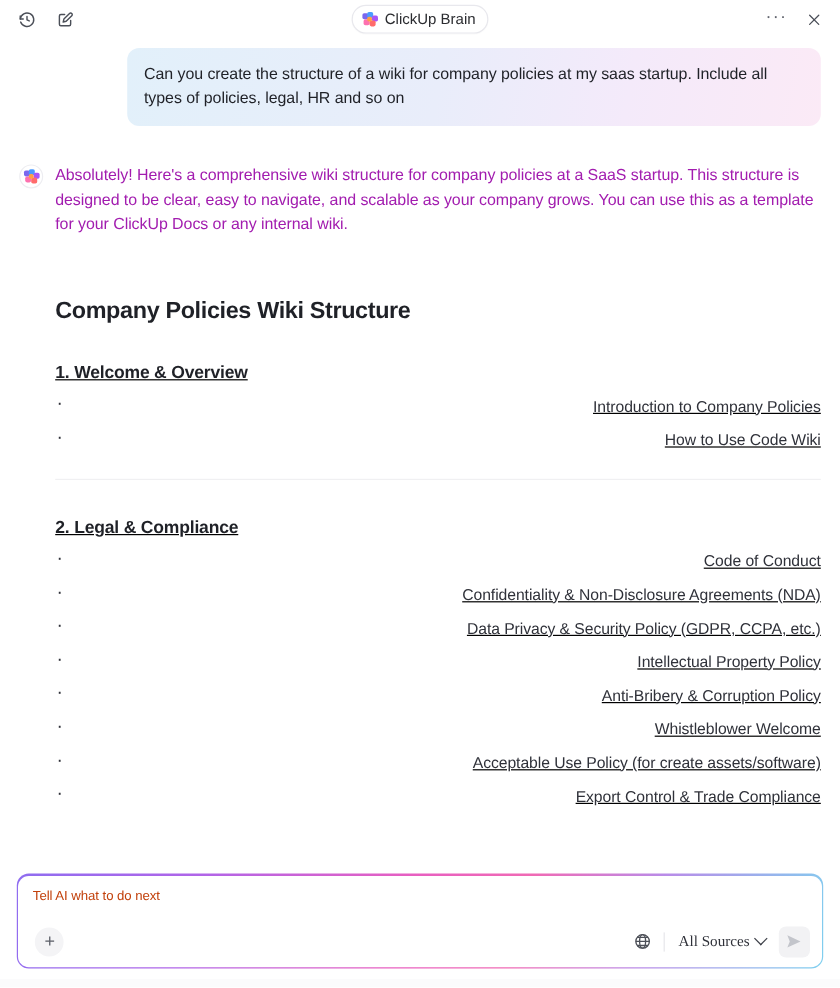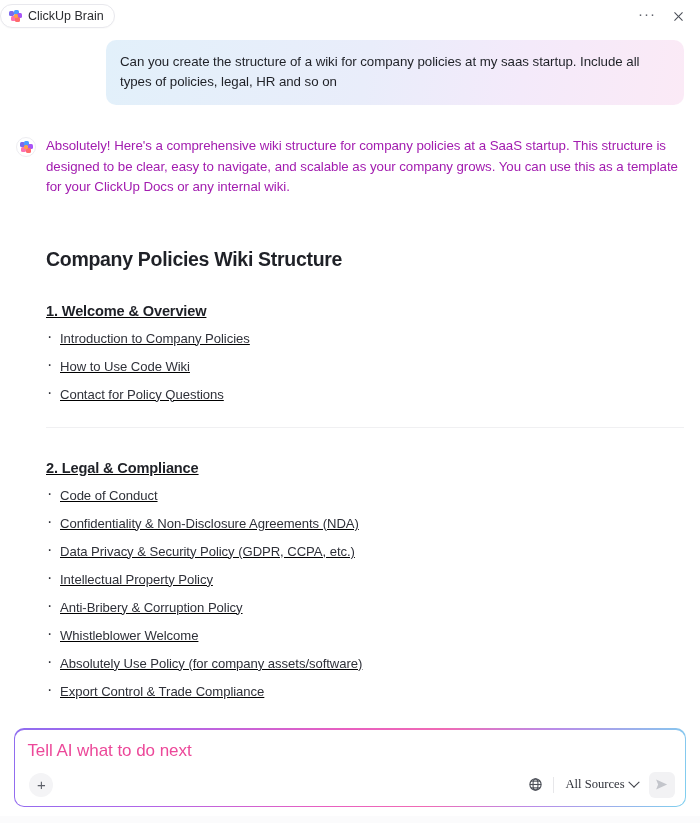--- a/index.html
+++ b/index.html
@@ -47,6 +47,7 @@
     position: absolute;
     left: 0; right: 0;
     display: flex;
+    justify-content: center;
     pointer-events: none;
   }
   .brain-chip {

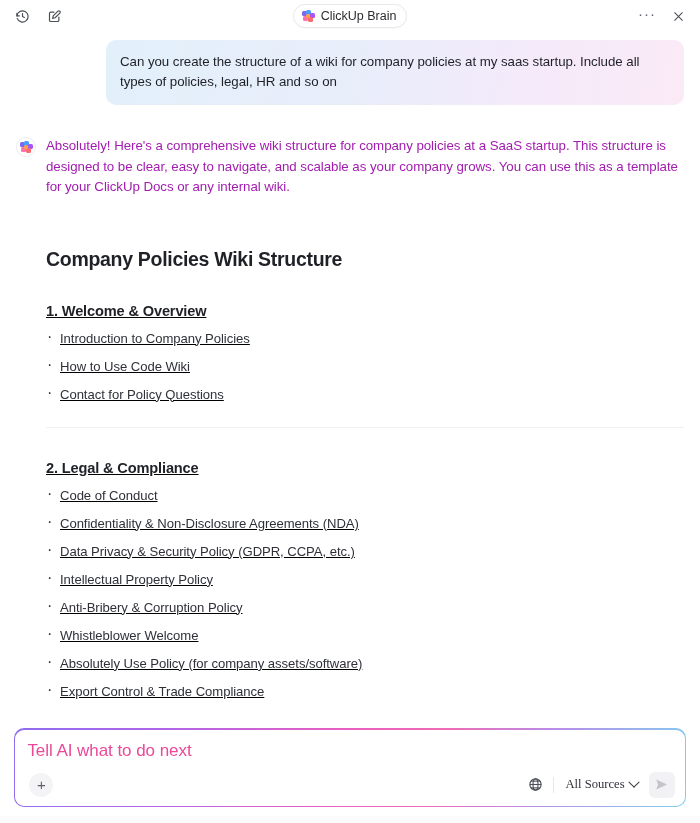--- a/index.html
+++ b/index.html
@@ -163,7 +163,7 @@
     letter-spacing: -0.15px;
     margin-top: 32px;
   }
-  .bullets { list-style: none; margin-top: 6px; }
+  .bullets { list-style: none; margin-top: 6px; text-align: right; }
   .bullets li {
     position: relative;
     font-size: 13.1px;

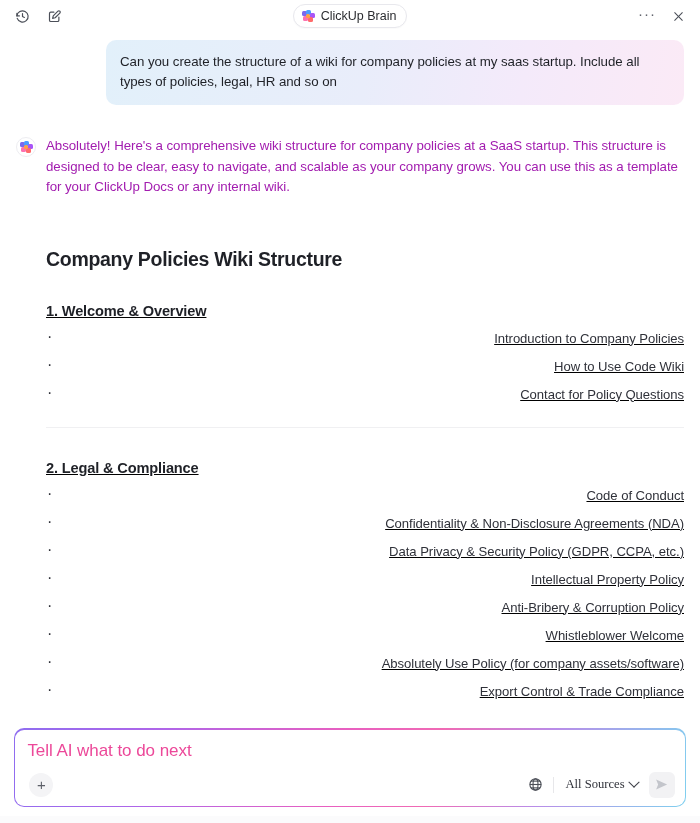--- a/index.html
+++ b/index.html
@@ -355,7 +355,6 @@
           <ul class="bullets">
             <li>Introduction to Company Policies</li>
             <li>How to Use Code Wiki</li>
-            <li>Contact for Policy Questions</li>
           </ul>
           <div class="divider"></div>
         </div>

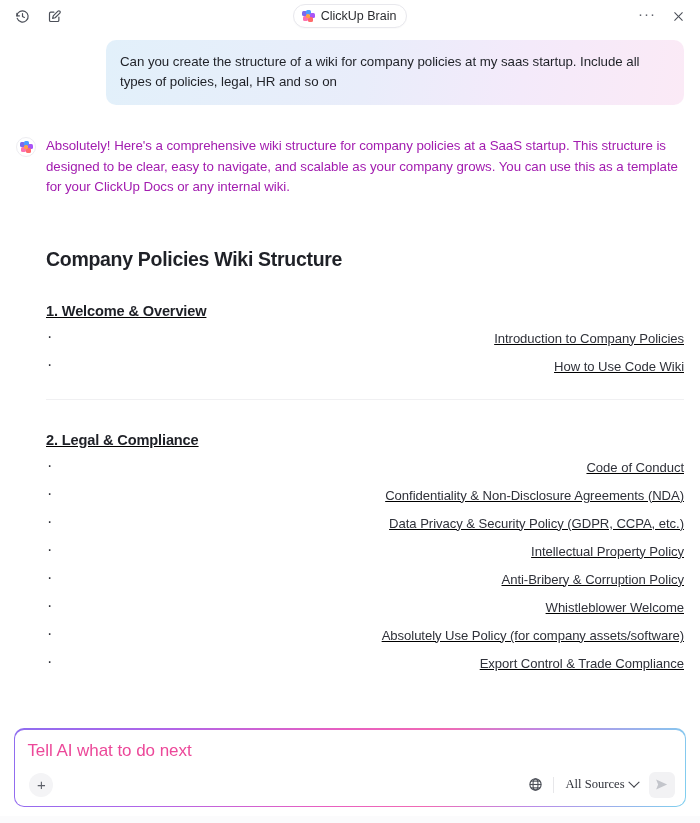--- a/index.html
+++ b/index.html
@@ -368,7 +368,7 @@
             <li>Intellectual Property Policy</li>
             <li>Anti-Bribery &amp; Corruption Policy</li>
             <li>Whistleblower Welcome</li>
-            <li>Absolutely Use Policy (for company assets/software)</li>
+            <li>Acceptable Use Policy (for create assets/software)</li>
             <li>Export Control &amp; Trade Compliance</li>
           </ul>
 

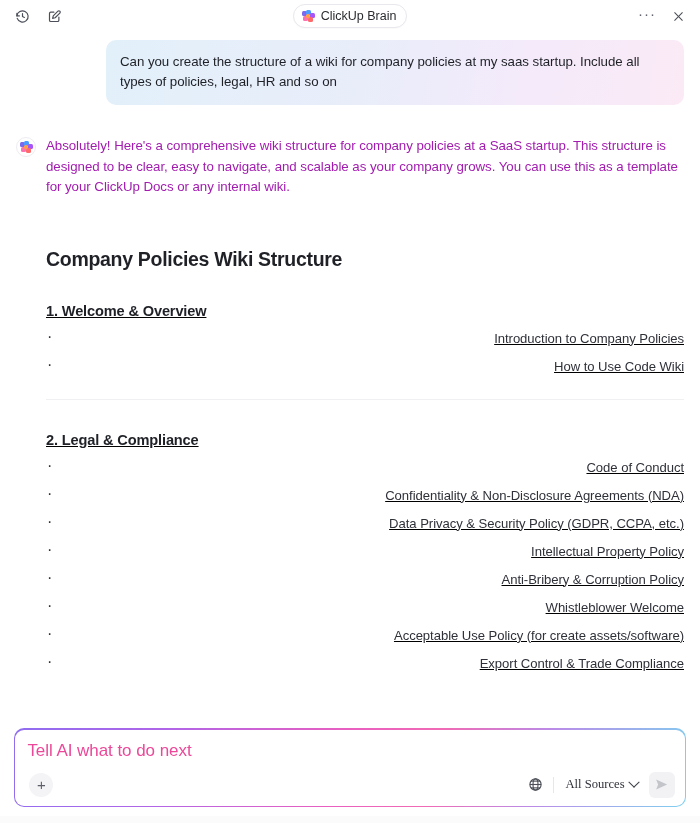--- a/index.html
+++ b/index.html
@@ -208,8 +208,8 @@
     flex-direction: column;
   }
   .composer-placeholder {
-    font-size: 17px;
-    color: #ec4899;
+    font-size: 11px;
+    color: #c2410c;
     letter-spacing: -0.05px;
     flex: 0 0 auto;
   }

